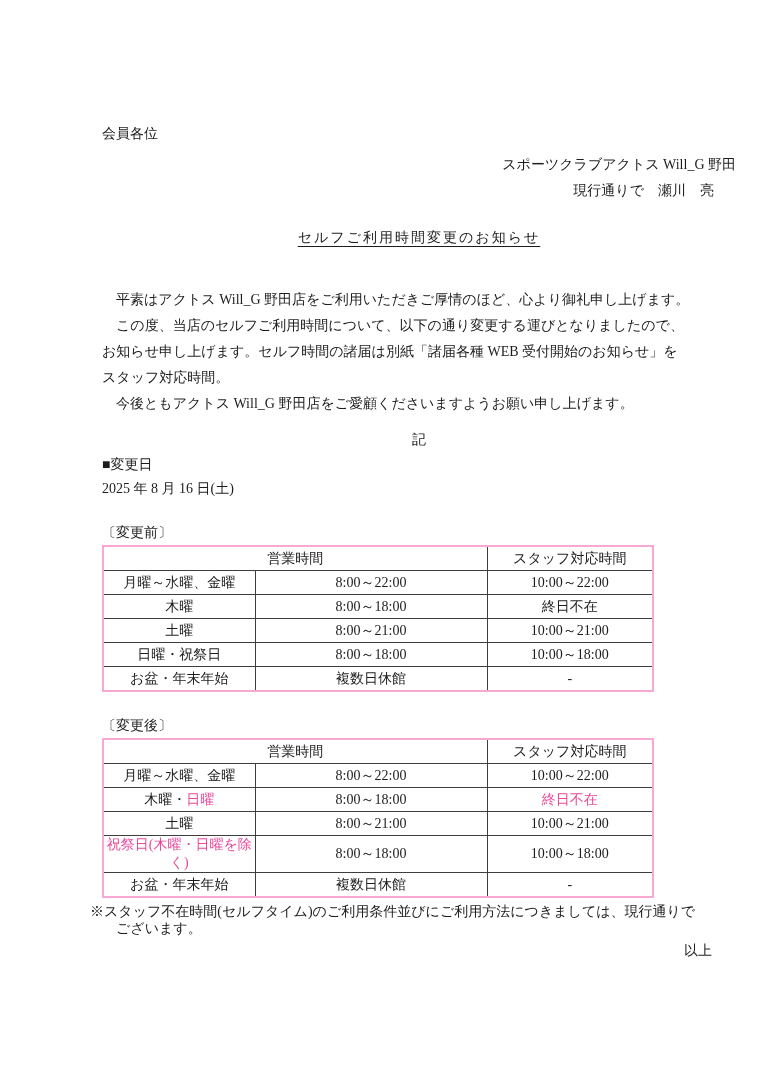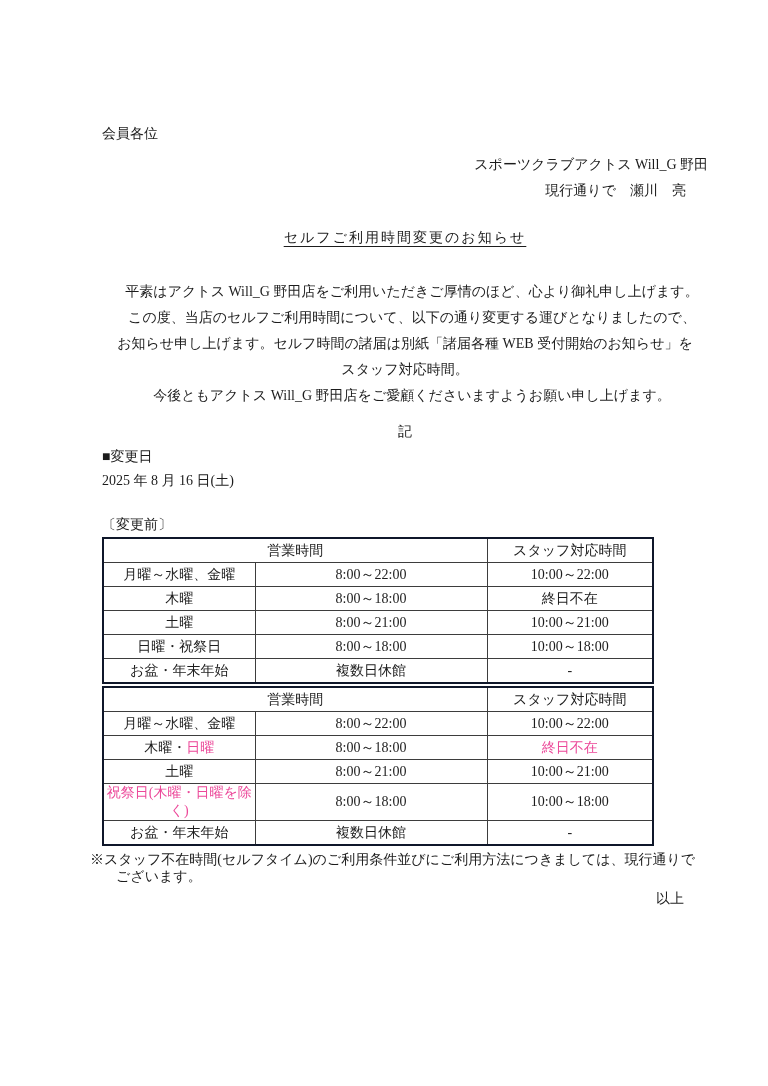--- a/index.html
+++ b/index.html
@@ -7,7 +7,7 @@
     position:relative;
     width:768px;height:1086px;
     box-sizing:border-box;
-    padding:124px 60px 0 102px;
+    padding:124px 32px 0 102px;
     background:#ffffff;
     font-family:"Liberation Serif","DejaVu Serif",serif;
     color:#1c1c1c;

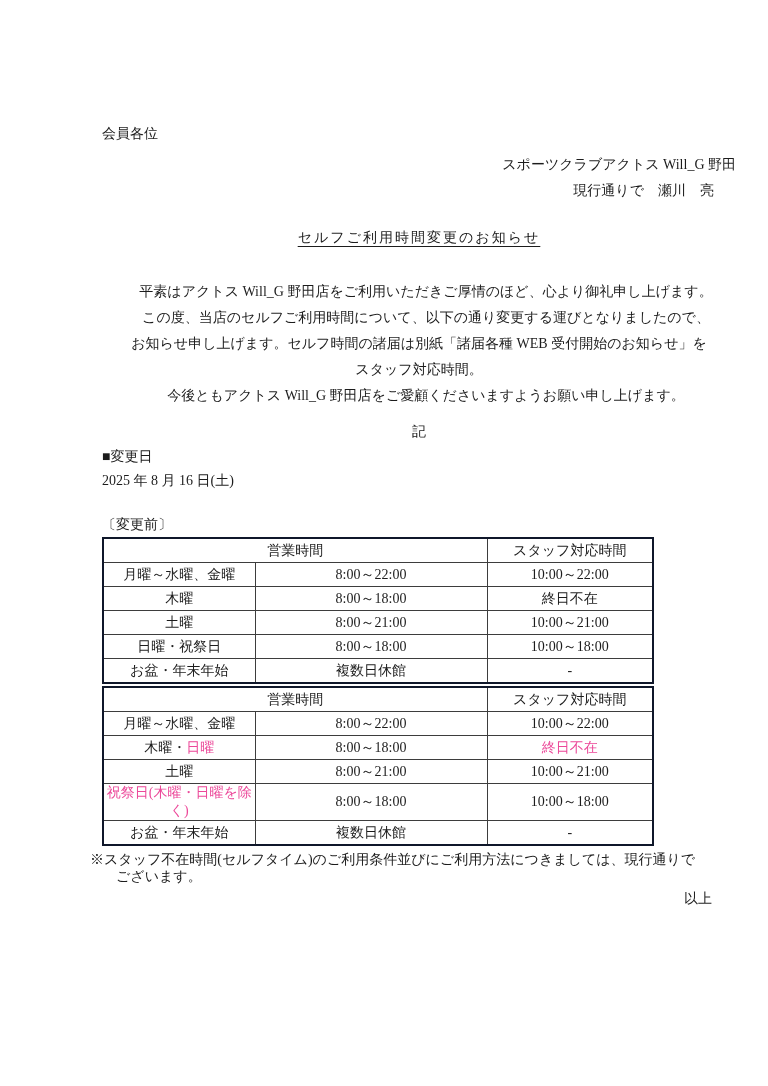--- a/index.html
+++ b/index.html
@@ -28,7 +28,7 @@
     text-decoration:underline;
     text-underline-offset:4px;
   }
-  .body-block{margin-top:28px;text-align:center;}
+  .body-block{margin-top:36px;}
   .ki{ text-align:center; margin-top:12px; line-height:22px;}
   .h-change{line-height:24px;margin-top:2px;}
   .date-line{line-height:24px;}

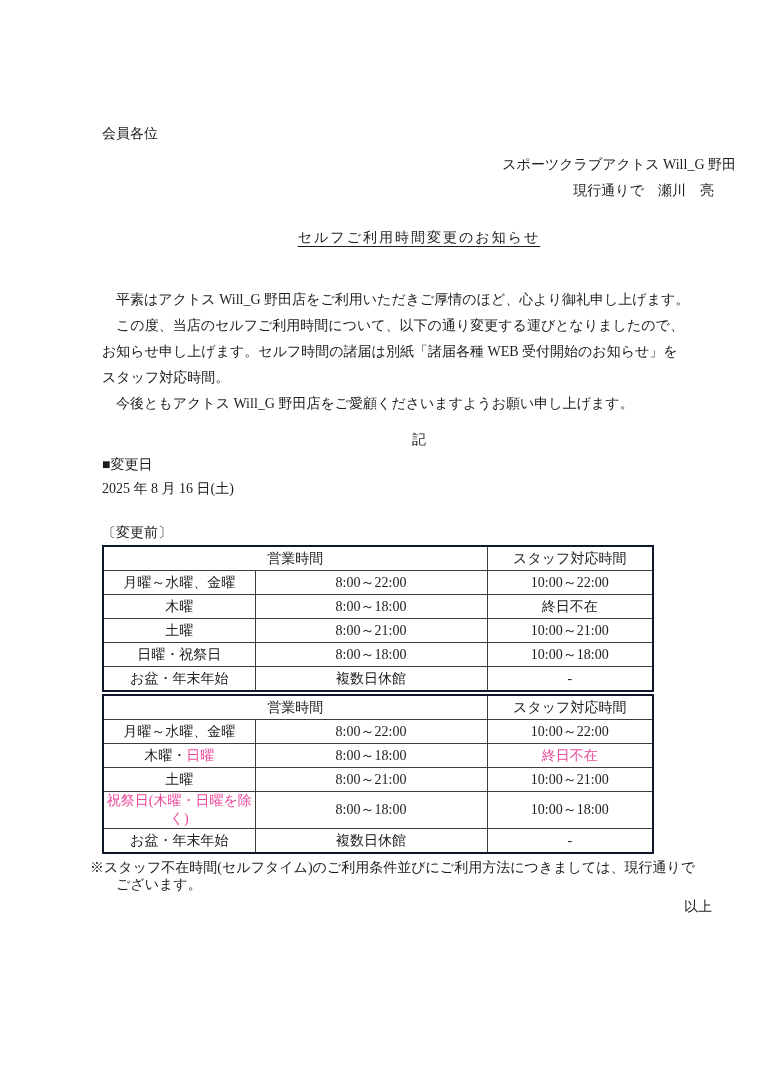--- a/index.html
+++ b/index.html
@@ -39,7 +39,7 @@
     width:550px;
     table-layout:fixed;
     margin-top:2px;
-    border:2px solid #0f172a;
+    border:2px solid #f9a8d4;
   }
   table.sched td,table.sched th{
     border:1px solid #3d3d3d;

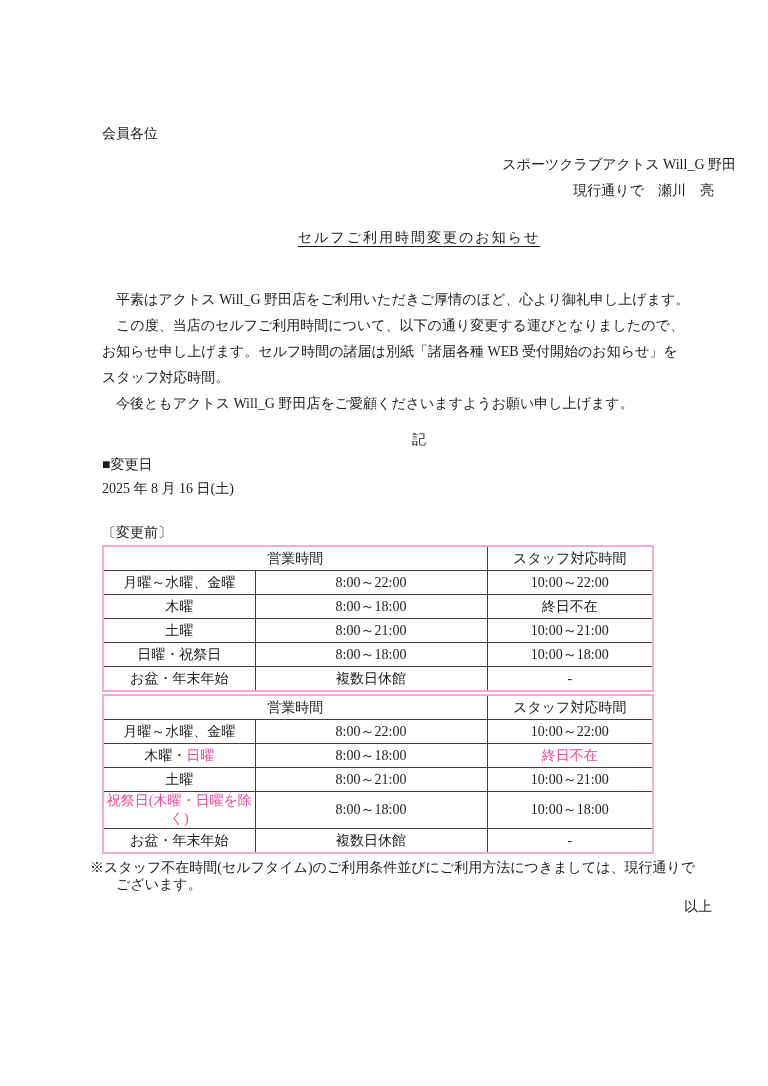--- a/index.html
+++ b/index.html
@@ -128,6 +128,7 @@
   </tbody>
     </table>
 
+  <div class="tbl-label2">〔変更後〕</div>
 
   <table class="sched">
     <colgroup>

